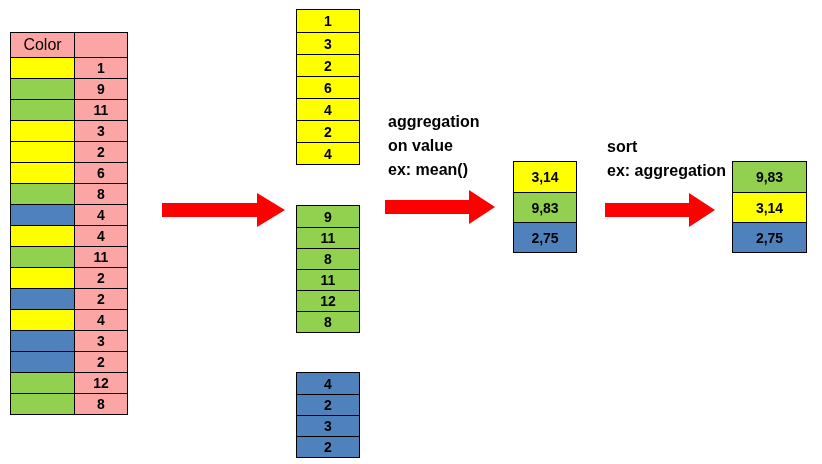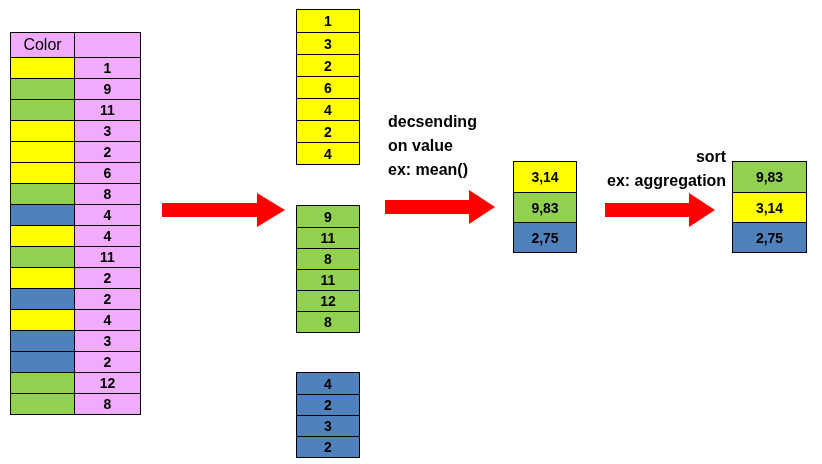--- a/index.html
+++ b/index.html
@@ -20,9 +20,9 @@
     position: absolute;
     left: 10px;
     top: 32px;
-    width: 131px;
+    width: 118px;
     border: 1px solid #000;
-    background: #f0abfc;
+    background: #fca5a5;
   }
   .src-header { display: flex; height: 24px; }
   .src-header .hcell {

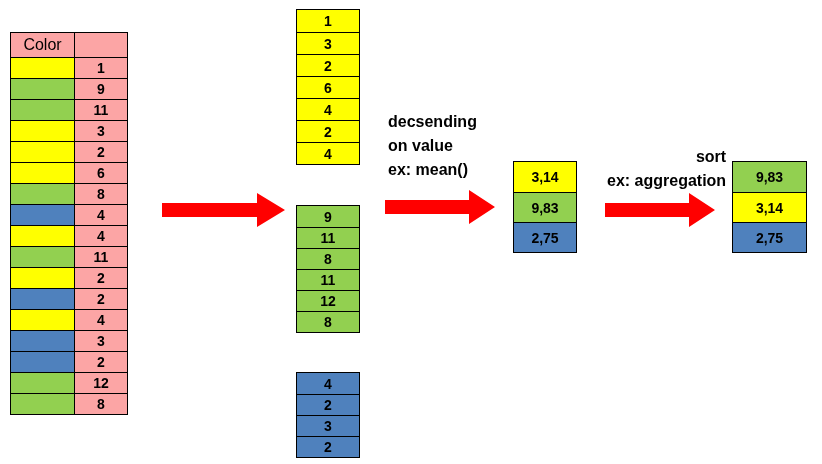--- a/index.html
+++ b/index.html
@@ -183,7 +183,7 @@
     </div>
 
   <div class="step-label" style="left:388px; top:110px; line-height:24px;">
-    <div>decsending</div>
+    <div>aggregation</div>
     <div>on value</div>
     <div>ex: mean()</div>
   </div>

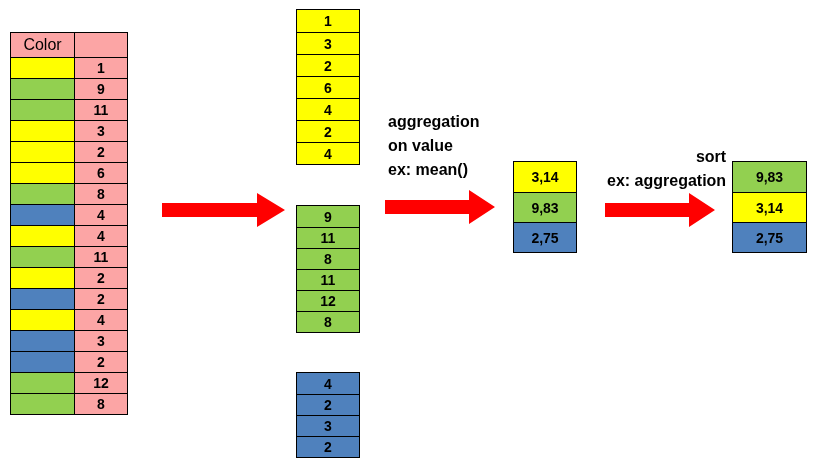--- a/index.html
+++ b/index.html
@@ -200,7 +200,7 @@
       <div class="scell" style="background: rgb(79, 129, 189);">2,75</div>
     </div>
 
-  <div class="step-label" style="left:607px; top:145px; line-height:24px;text-align:right;">
+  <div class="step-label" style="left:607px; top:135px; line-height:24px;">
     <div>sort</div>
     <div>ex: aggregation</div>
   </div>

